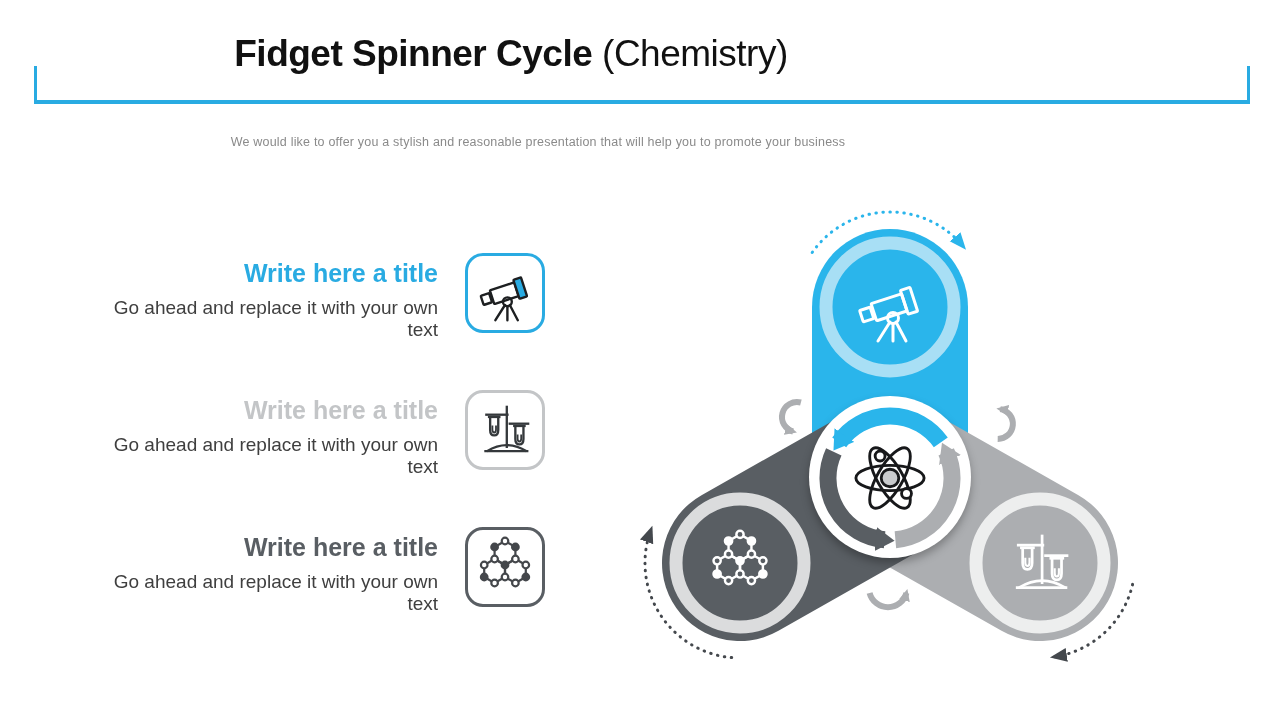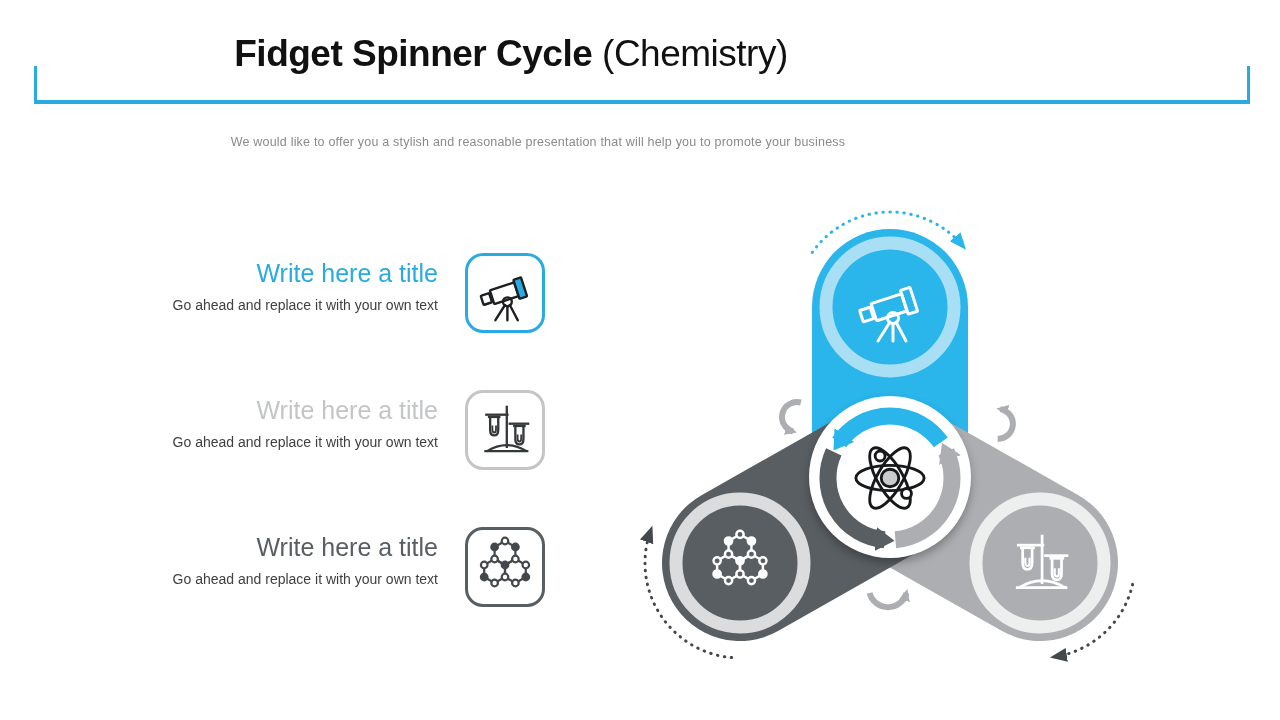--- a/index.html
+++ b/index.html
@@ -54,7 +54,7 @@
     flex:1;text-align:right;padding-right:27px;padding-top:6px;
   }
   .item-title{
-    font-size:25px;font-weight:normal;line-height:1.15;
+    font-size:25px;font-weight:bold;line-height:1.15;
     color:var(--item-accent,#333);
   }
   .item-desc{

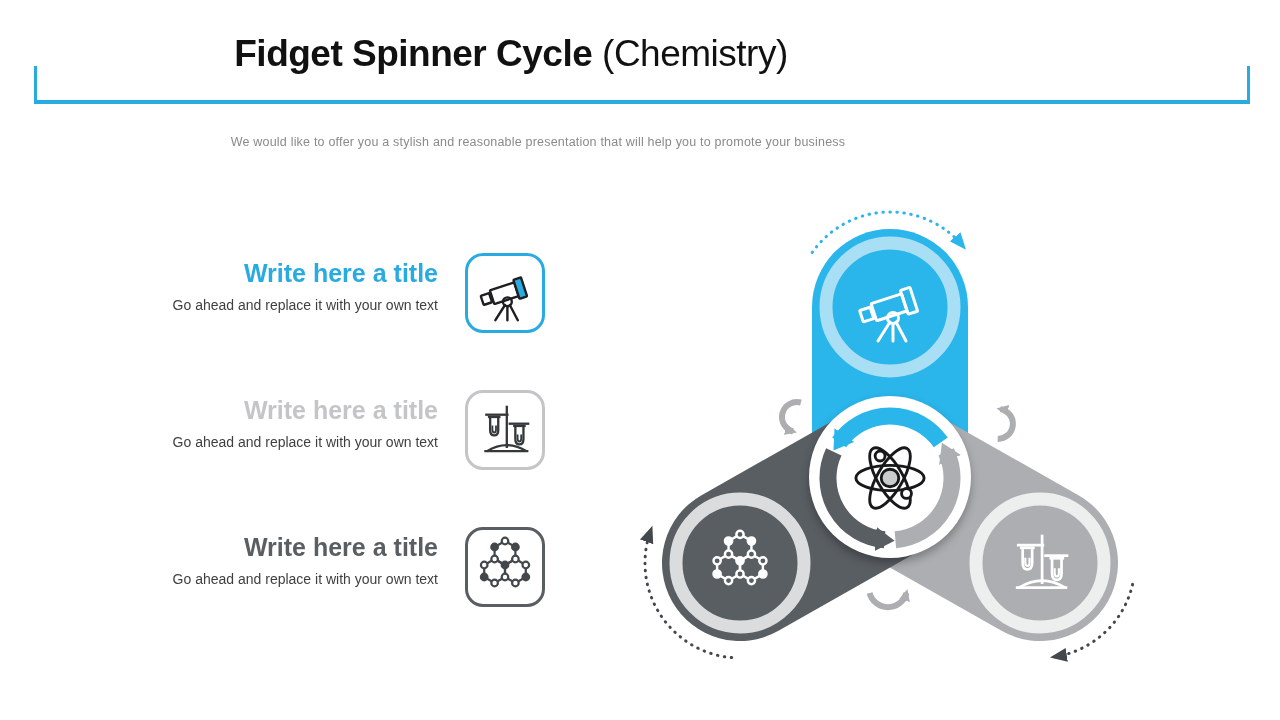--- a/index.html
+++ b/index.html
@@ -58,7 +58,7 @@
     color:var(--item-accent,#333);
   }
   .item-desc{
-    margin-top:9px;font-size:14px;color:var(--desc-gray);
+    margin-top:9px;font-size:19px;color:var(--desc-gray);
   }
   .item-box{
     width:80px;height:80px;flex:0 0 80px;

